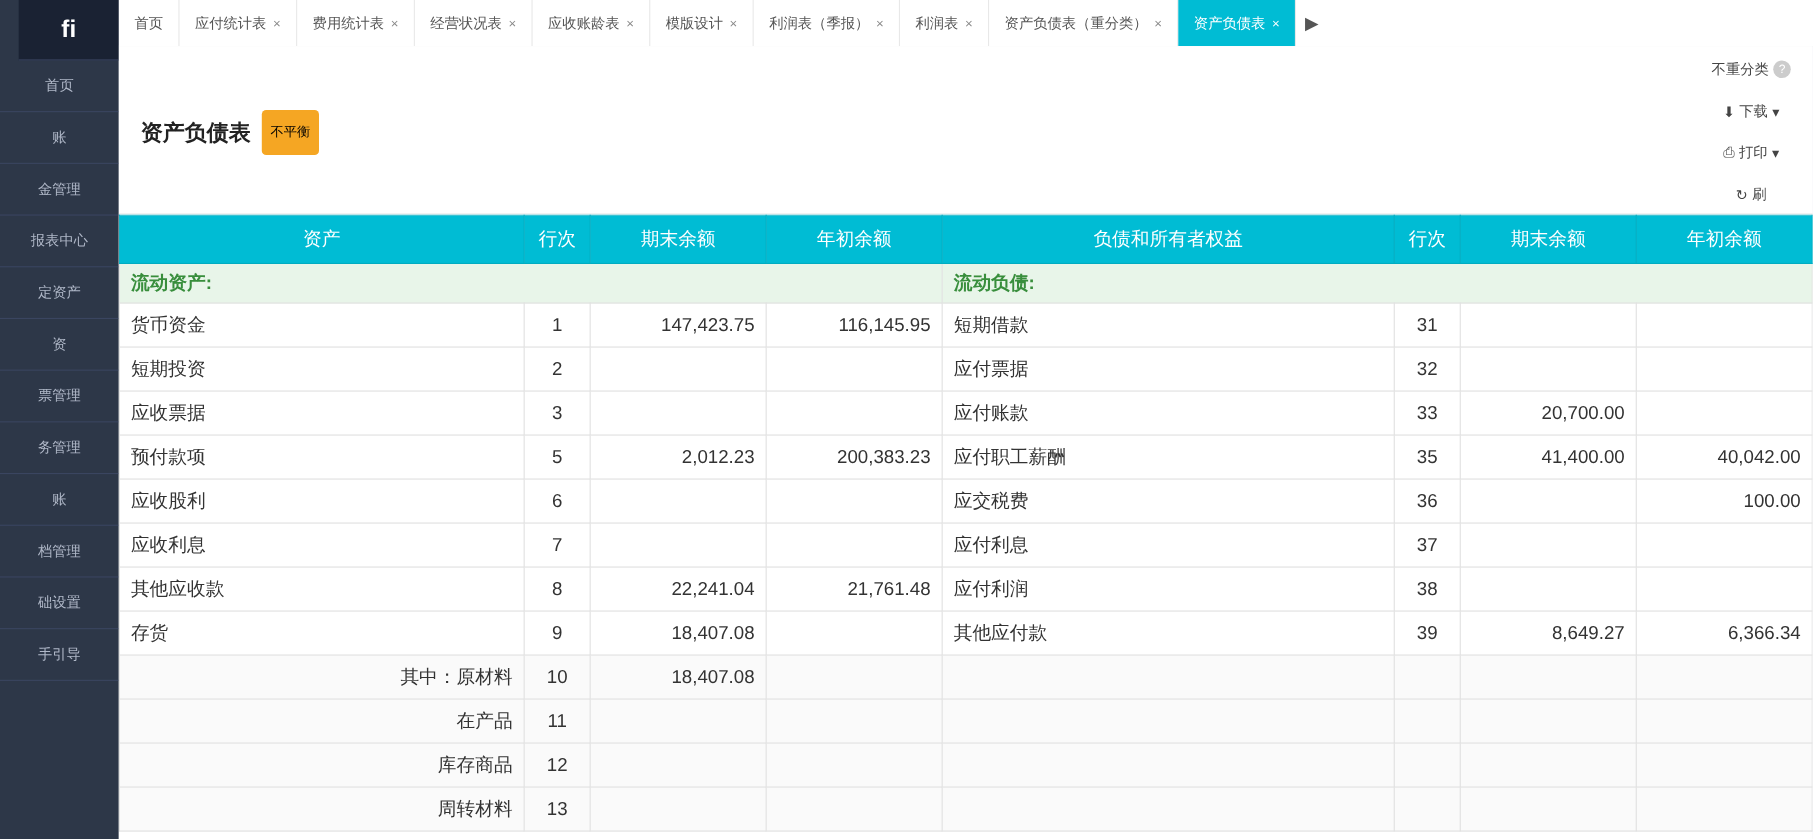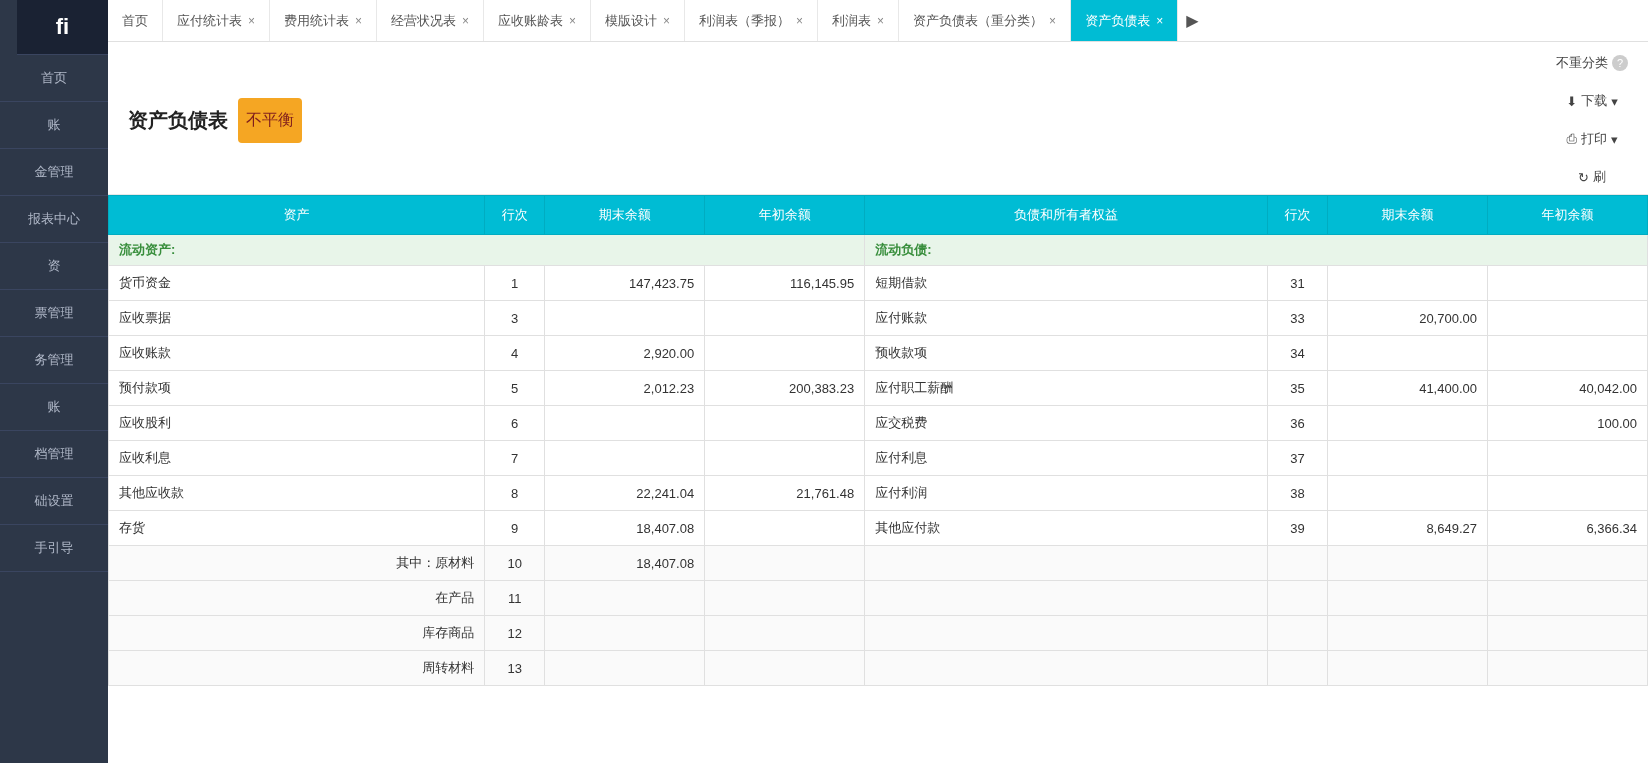--- a/index.html
+++ b/index.html
@@ -112,10 +112,10 @@
     }
     .badge-unbalanced {
       background: #f5a623;
-      color: #7f1d1d;
+      color: #000000;
       border-radius: 4px;
       padding: 12px 8px;
-      font-size: 16px;
+      font-size: 12px;
     }
     .header-actions {
       display: flex;

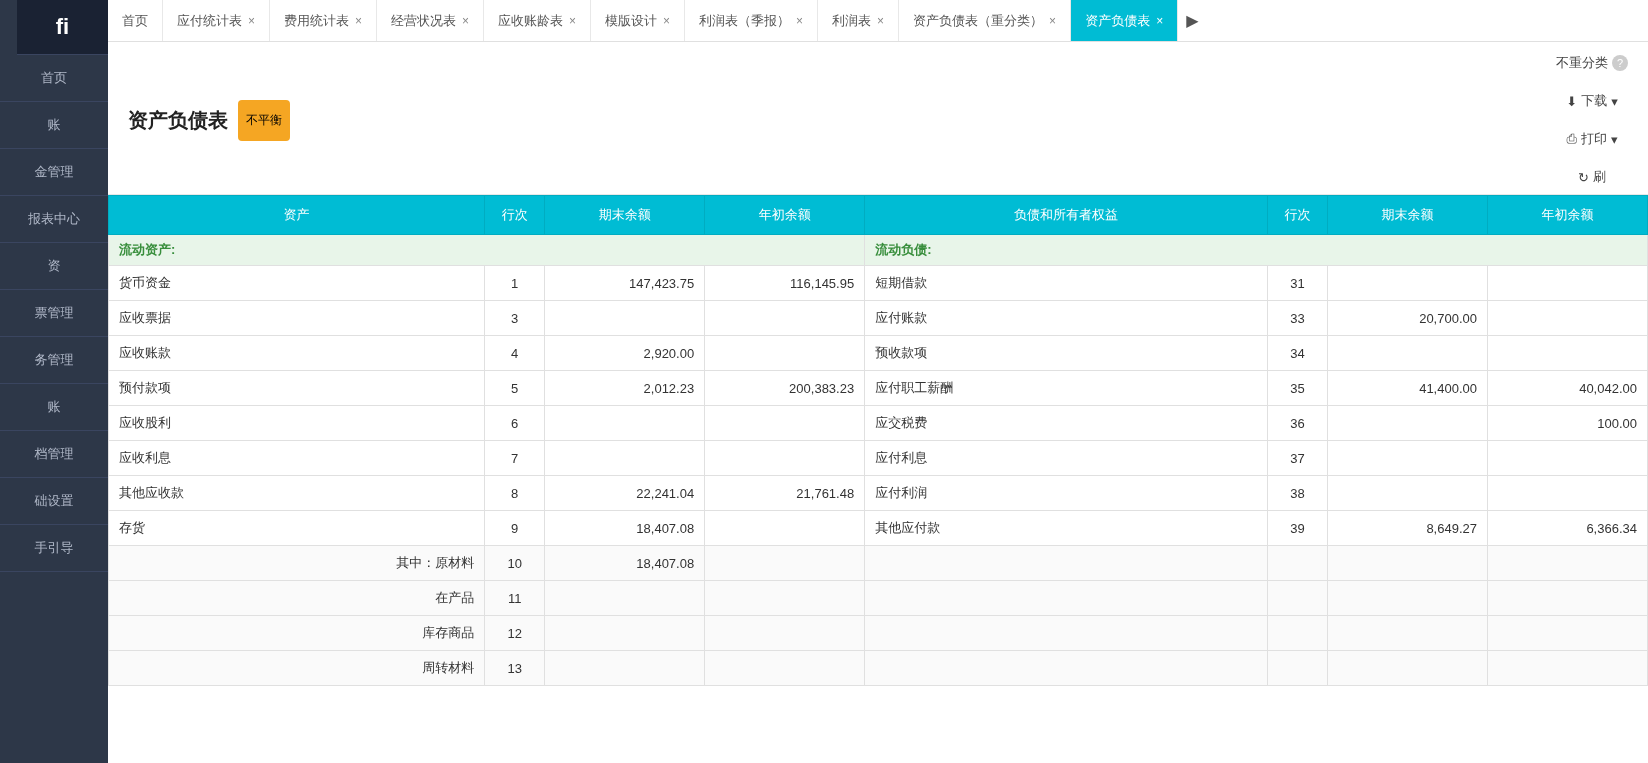--- a/index.html
+++ b/index.html
@@ -145,7 +145,7 @@
     .bs-table {
       width: 100%;
       border-collapse: collapse;
-      font-size: 13px;
+      font-size: 17px;
     }
     .bs-table th {
       background: #00bcd4;

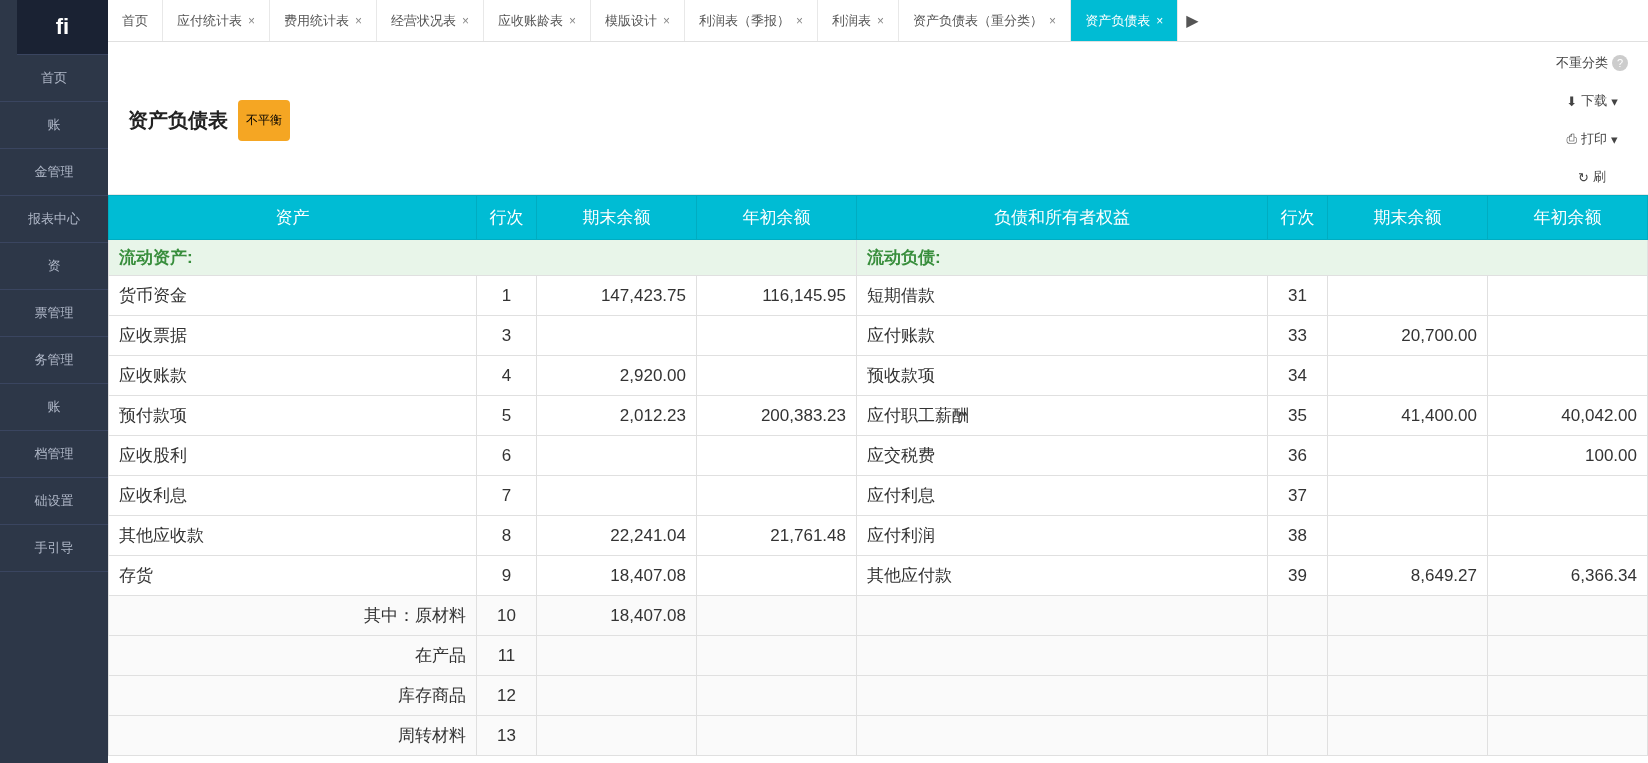--- a/index.html
+++ b/index.html
@@ -186,6 +186,7 @@
   <div class="sidebar-item">账</div>
   <div class="sidebar-item">金管理</div>
   <div class="sidebar-item">报表中心</div>
+  <div class="sidebar-item">定资产</div>
   <div class="sidebar-item">资</div>
   <div class="sidebar-item">票管理</div>
   <div class="sidebar-item">务管理</div>

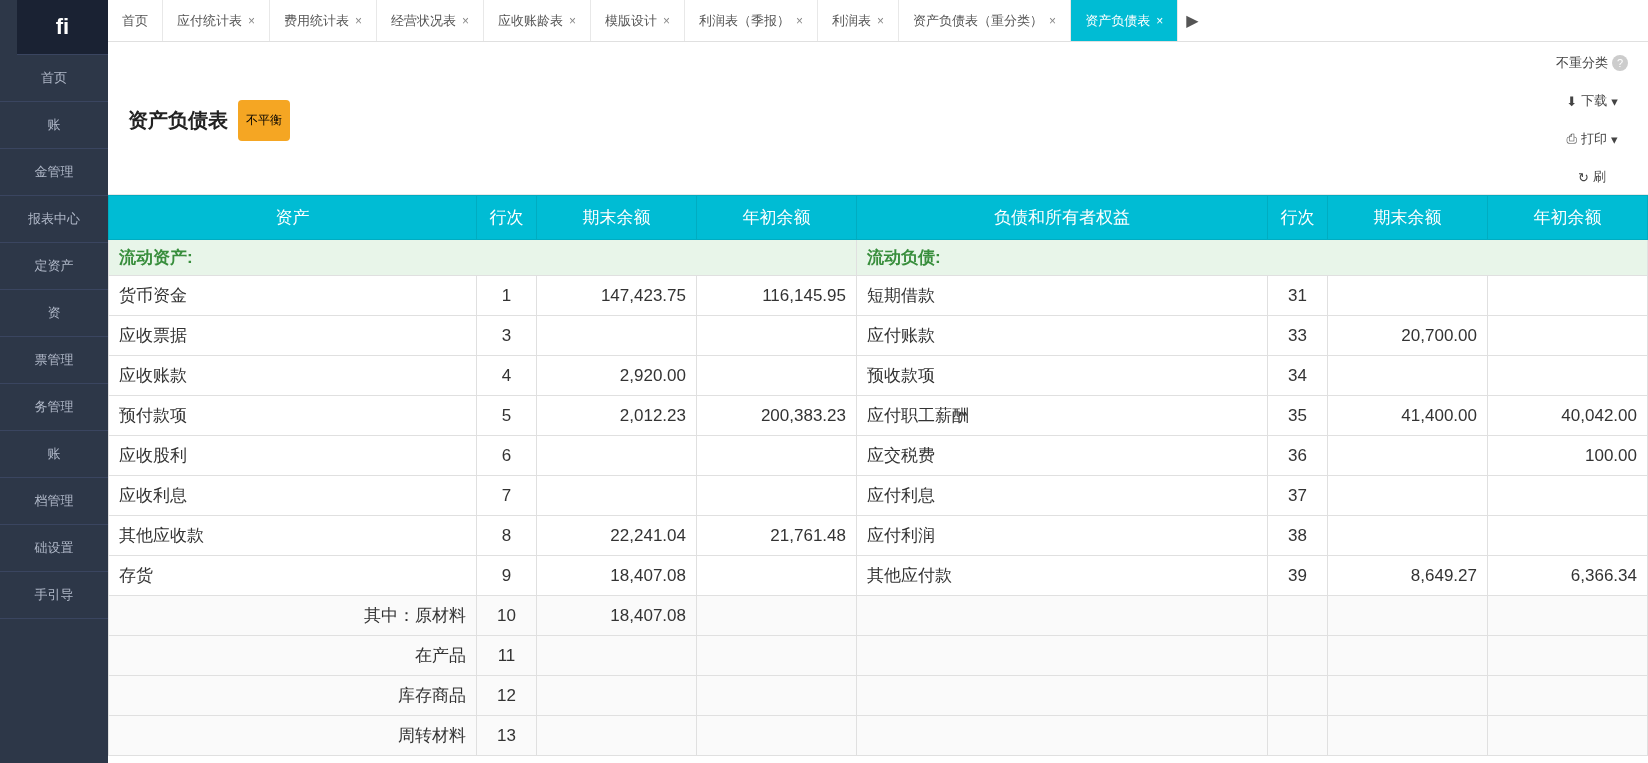--- a/index.html
+++ b/index.html
@@ -298,6 +298,16 @@
       <td class="td-right"></td>
     </tr>
           <tr class="data-row">
+      <td class="">短期投资</td>
+      <td class="td-center row-num">2</td>
+      <td class="td-right"></td>
+      <td class="td-right"></td>
+      <td>应付票据</td>
+      <td class="td-center row-num">32</td>
+      <td class="td-right"></td>
+      <td class="td-right"></td>
+    </tr>
+          <tr class="data-row">
       <td class="">应收票据</td>
       <td class="td-center row-num">3</td>
       <td class="td-right"></td>

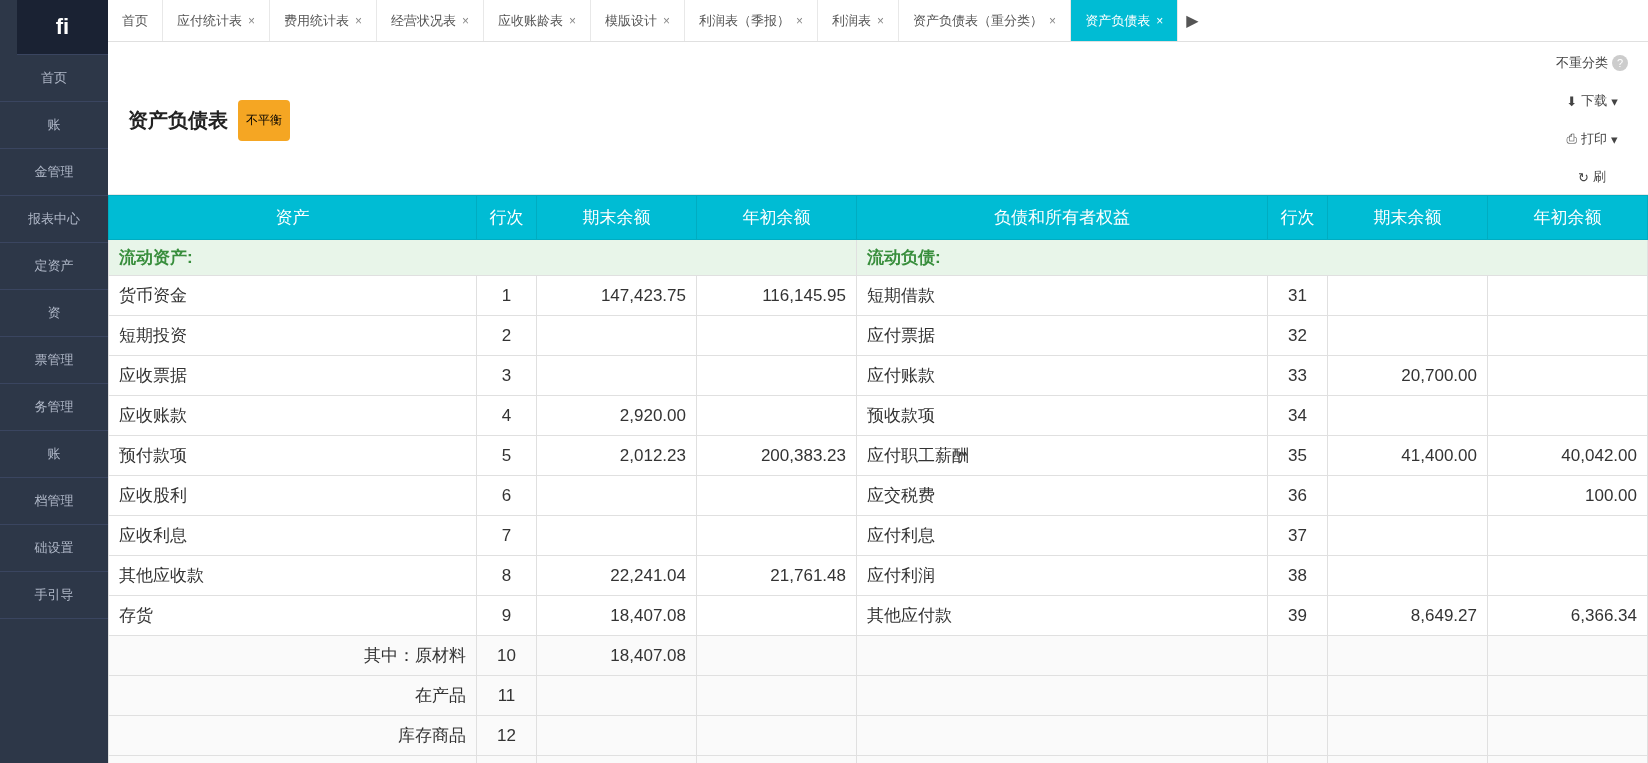--- a/index.html
+++ b/index.html
@@ -318,16 +318,6 @@
       <td class="td-right"></td>
     </tr>
           <tr class="data-row">
-      <td class="">应收账款</td>
-      <td class="td-center row-num">4</td>
-      <td class="td-right">2,920.00</td>
-      <td class="td-right"></td>
-      <td>预收款项</td>
-      <td class="td-center row-num">34</td>
-      <td class="td-right"></td>
-      <td class="td-right"></td>
-    </tr>
-          <tr class="data-row">
       <td class="">预付款项</td>
       <td class="td-center row-num">5</td>
       <td class="td-right">2,012.23</td>

